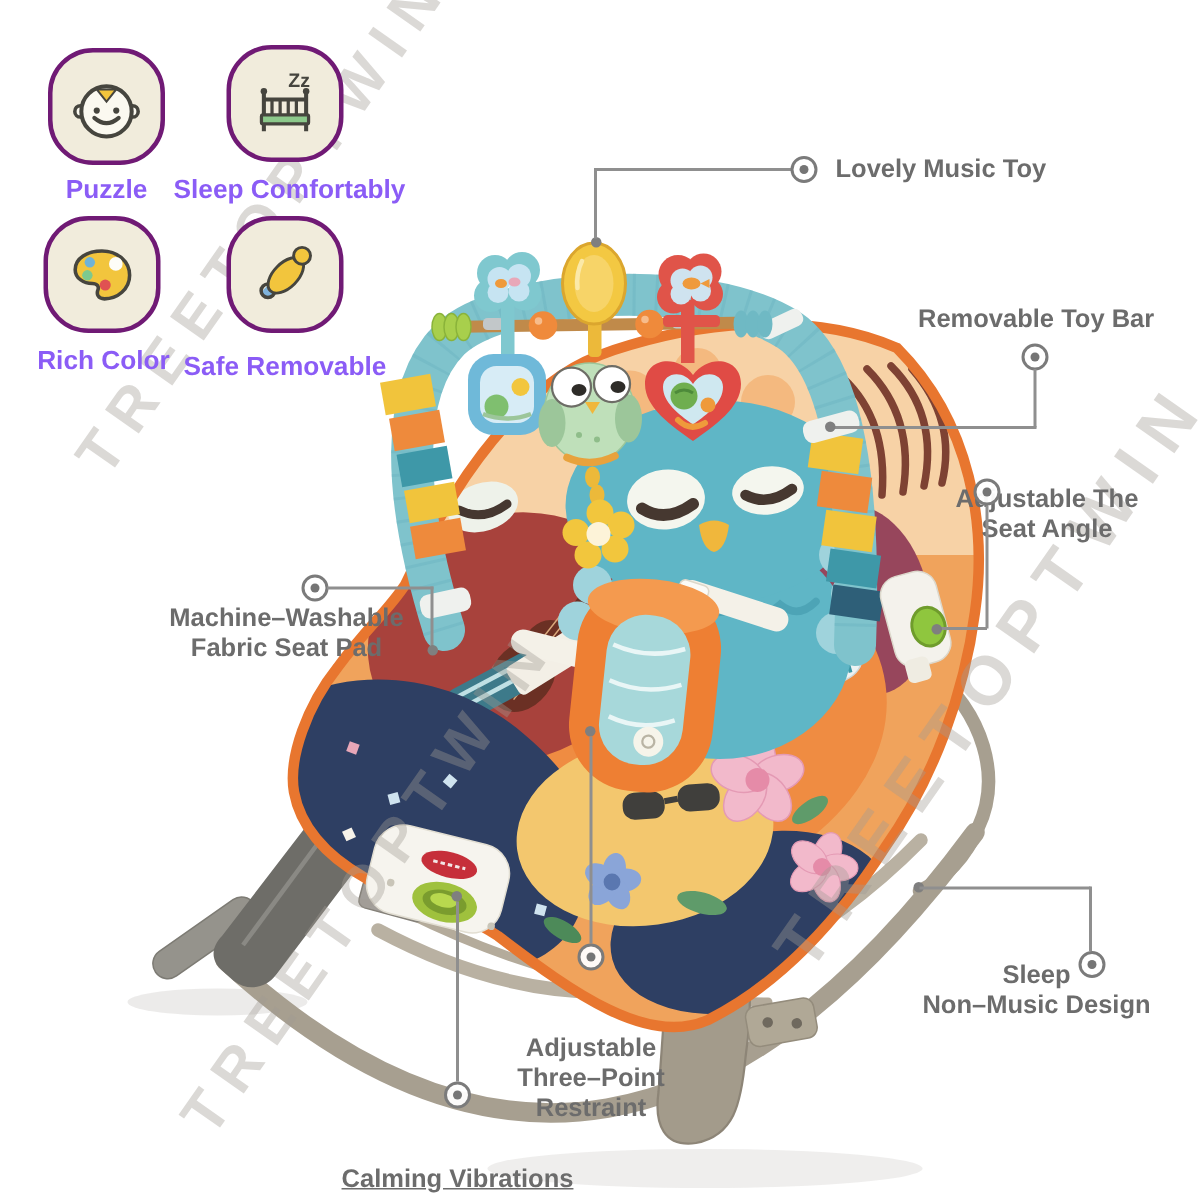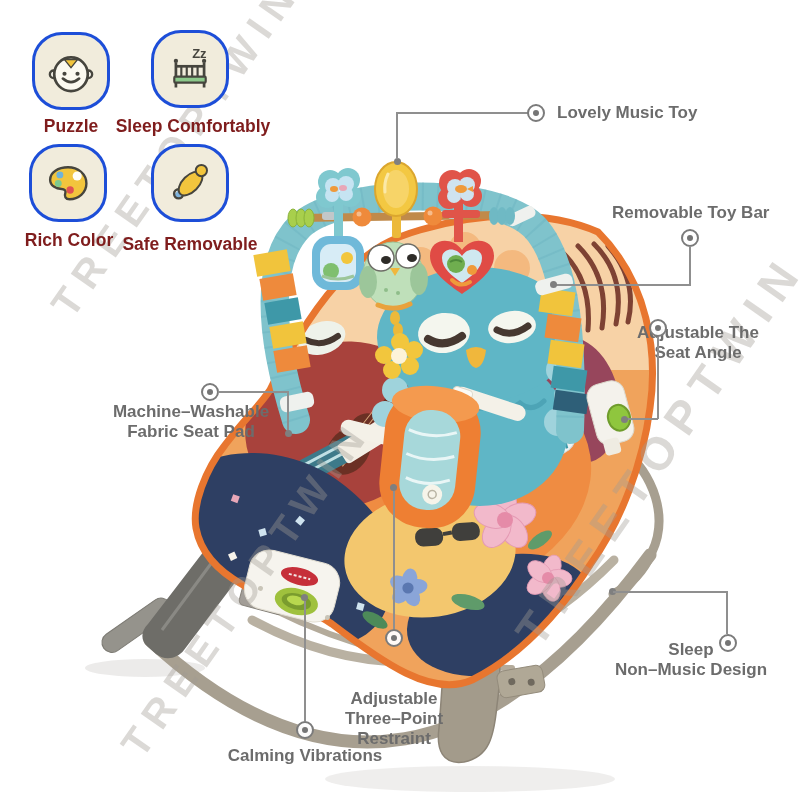--- a/index.html
+++ b/index.html
@@ -19,7 +19,7 @@
   
   .badge{
     position:absolute;width:78px;height:78px;border-radius:30px;
-    background:#f1ecdc;border:3px solid #1d4ed8;box-sizing:border-box;
+    background:#f1ecdc;border:3px solid #701a75;box-sizing:border-box;
     display:flex;align-items:center;justify-content:center;
   }
   .badge svg{width:52px;height:52px;}

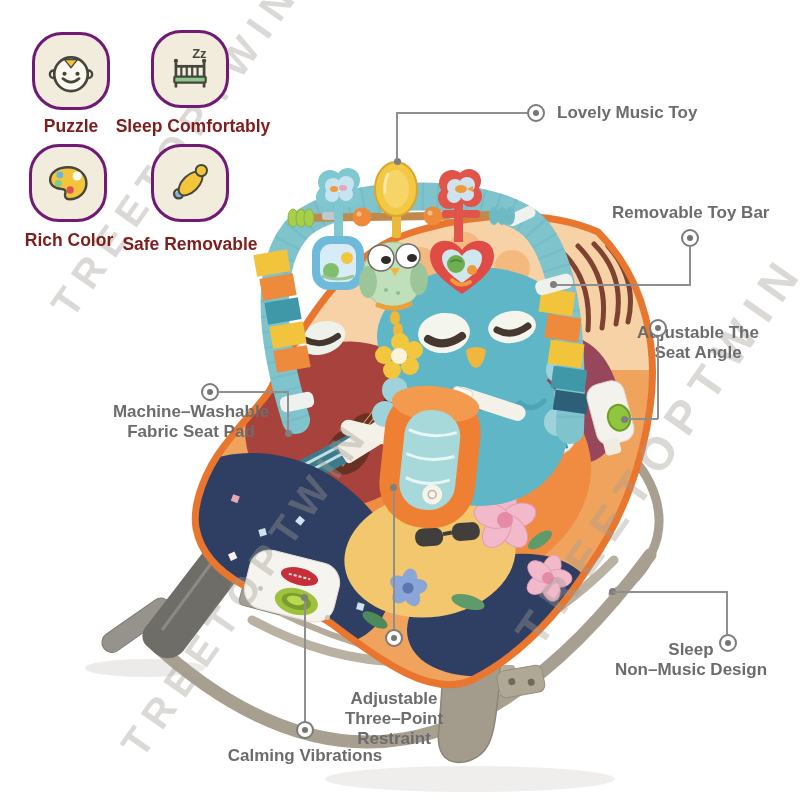--- a/index.html
+++ b/index.html
@@ -24,7 +24,7 @@
   }
   .badge svg{width:52px;height:52px;}
   .badge-label{
-    position:absolute;font-size:17.5px;font-weight:bold;color:#7f1d1d;
+    position:absolute;font-size:17.5px;font-weight:bold;color:#8b5cf6;
     text-align:center;line-height:20px;
   }
   

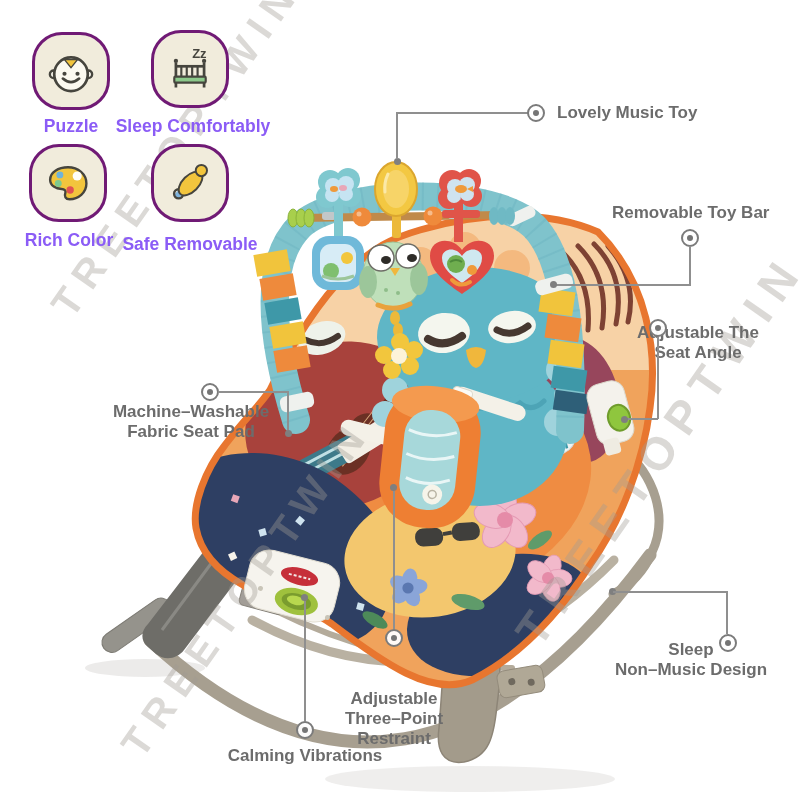--- a/index.html
+++ b/index.html
@@ -496,7 +496,7 @@
     <div class="marker" style="left:296px;top:721px;">
         <i></i>
       </div>
-    <div class="ann-block" style="left:205px;top:746px;width:200px;">Calming Vibrations</div>
+    <div class="ann-block" style="left:205px;top:776px;width:200px;text-decoration:underline;">Calming Vibrations</div>
   </div>
 
 </div>

